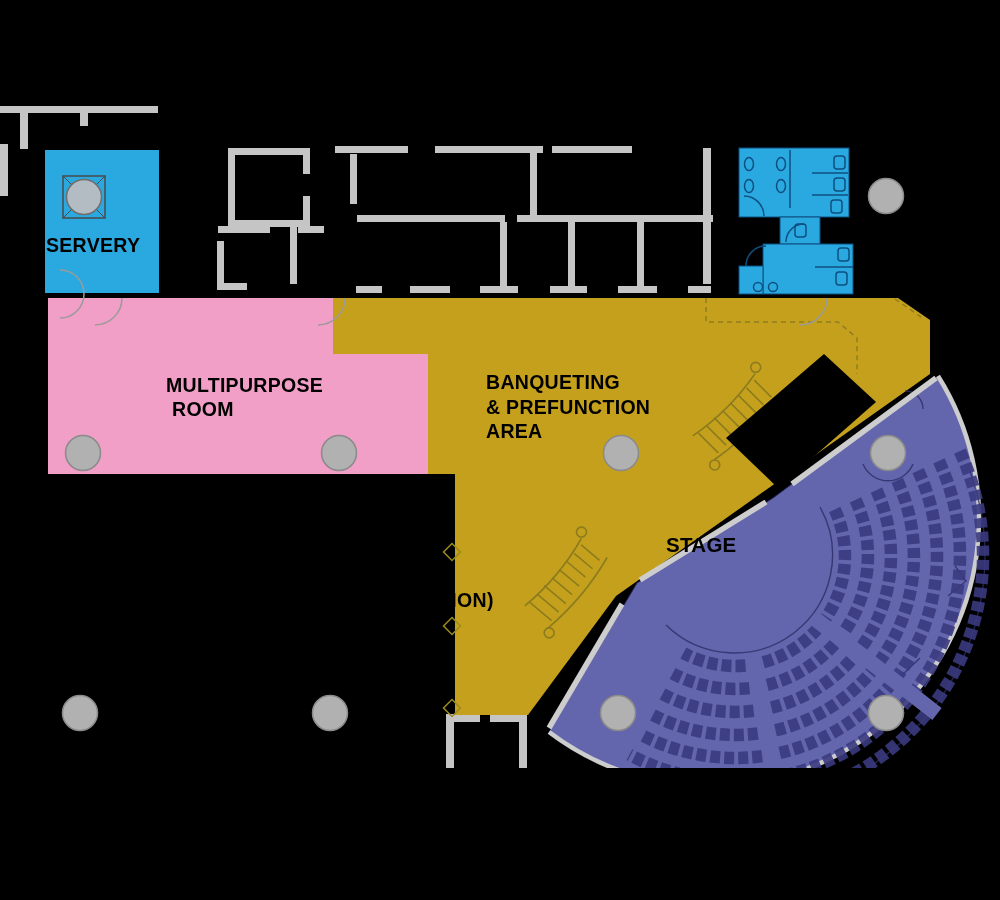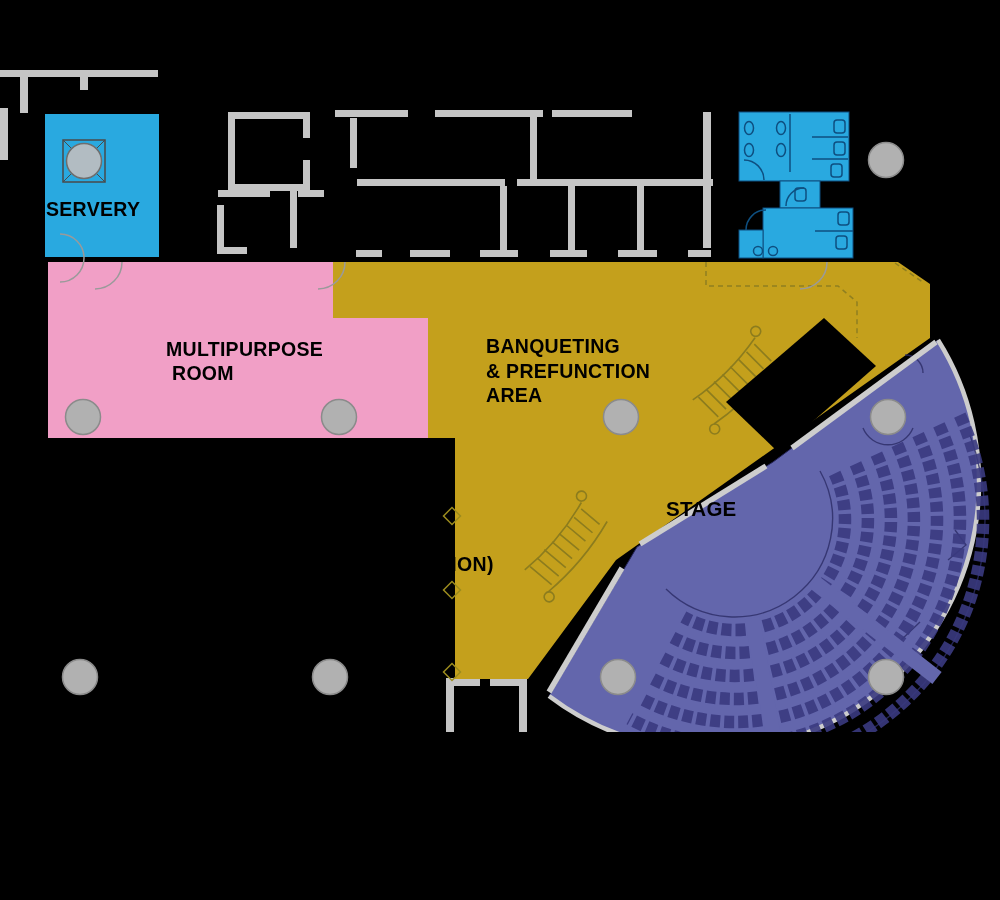--- a/index.html
+++ b/index.html
@@ -3,7 +3,7 @@
 <meta charset="utf-8">
 <style>
   html,body{margin:0;padding:0;background:#000;}
-  .plan-wrap{width:1000px;height:732px;position:relative;}
+  .plan-wrap{width:1000px;height:732px;position:relative;margin-top:36px;}
   svg{display:block;}
   text{font-family:"Liberation Sans",sans-serif;font-weight:bold;fill:#000000;letter-spacing:.3px;}
   .lbl{font-size:19.5px;}

